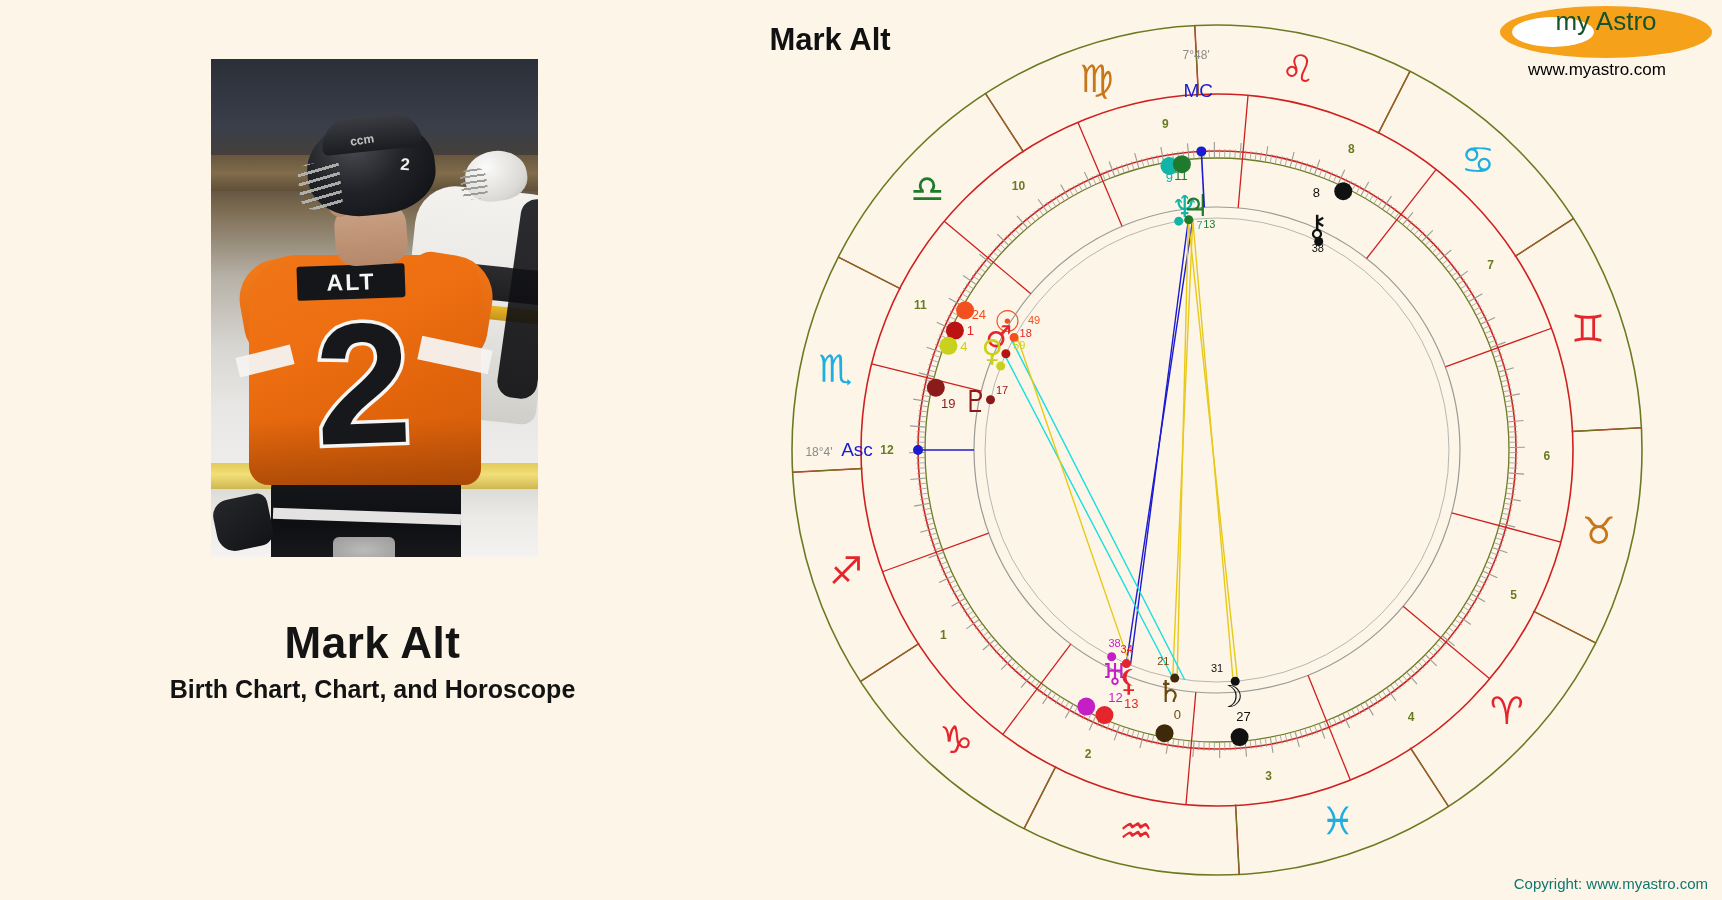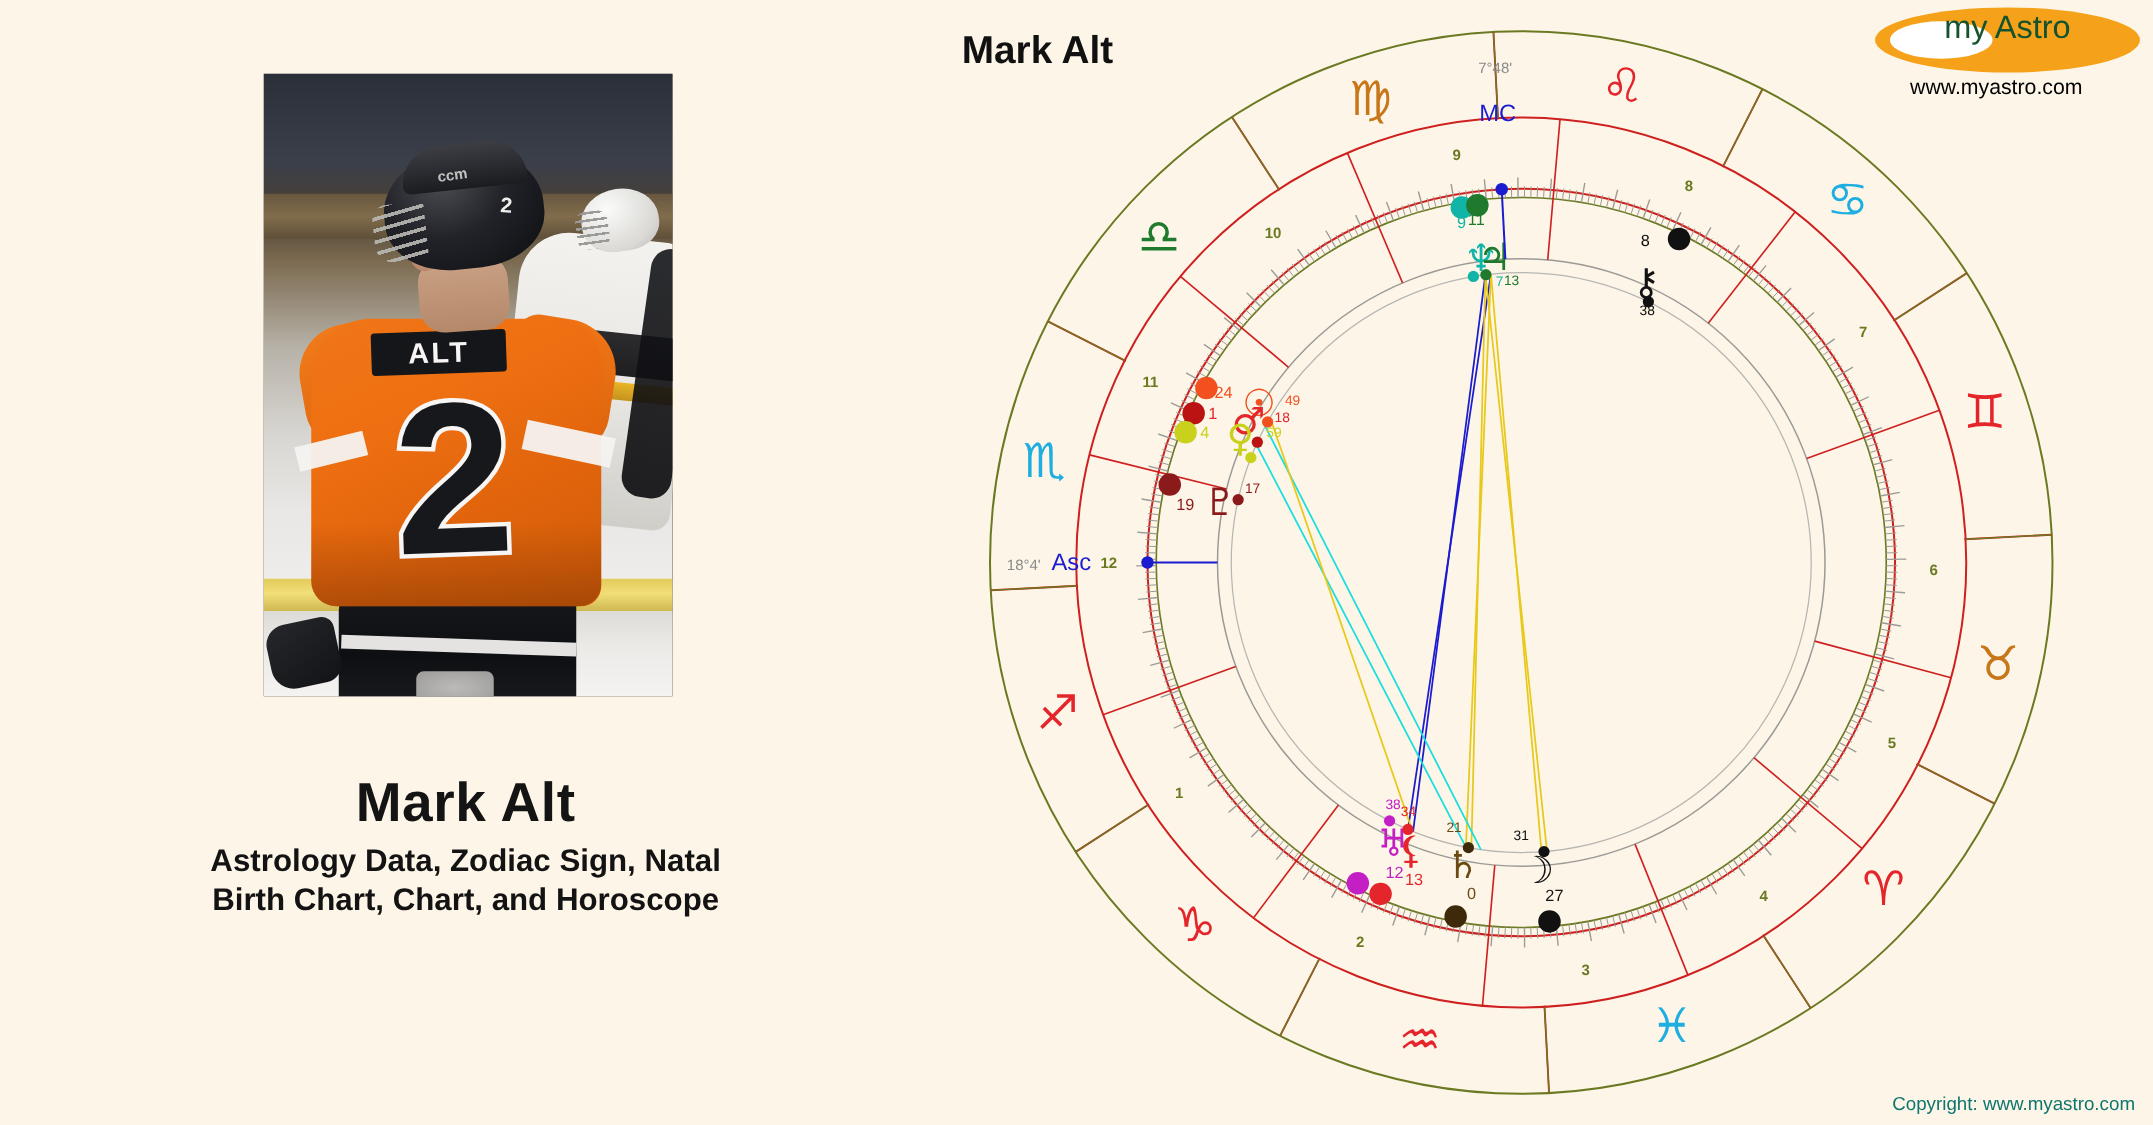--- a/index.html
+++ b/index.html
@@ -281,7 +281,6 @@
 
     <div id="left-title">Mark Alt</div>
     <div id="left-sub">
-      <span>Astrology Data, Zodiac Sign, Natal</span>
       <span>Birth Chart, Chart, and Horoscope</span>
     </div>
   </div>

